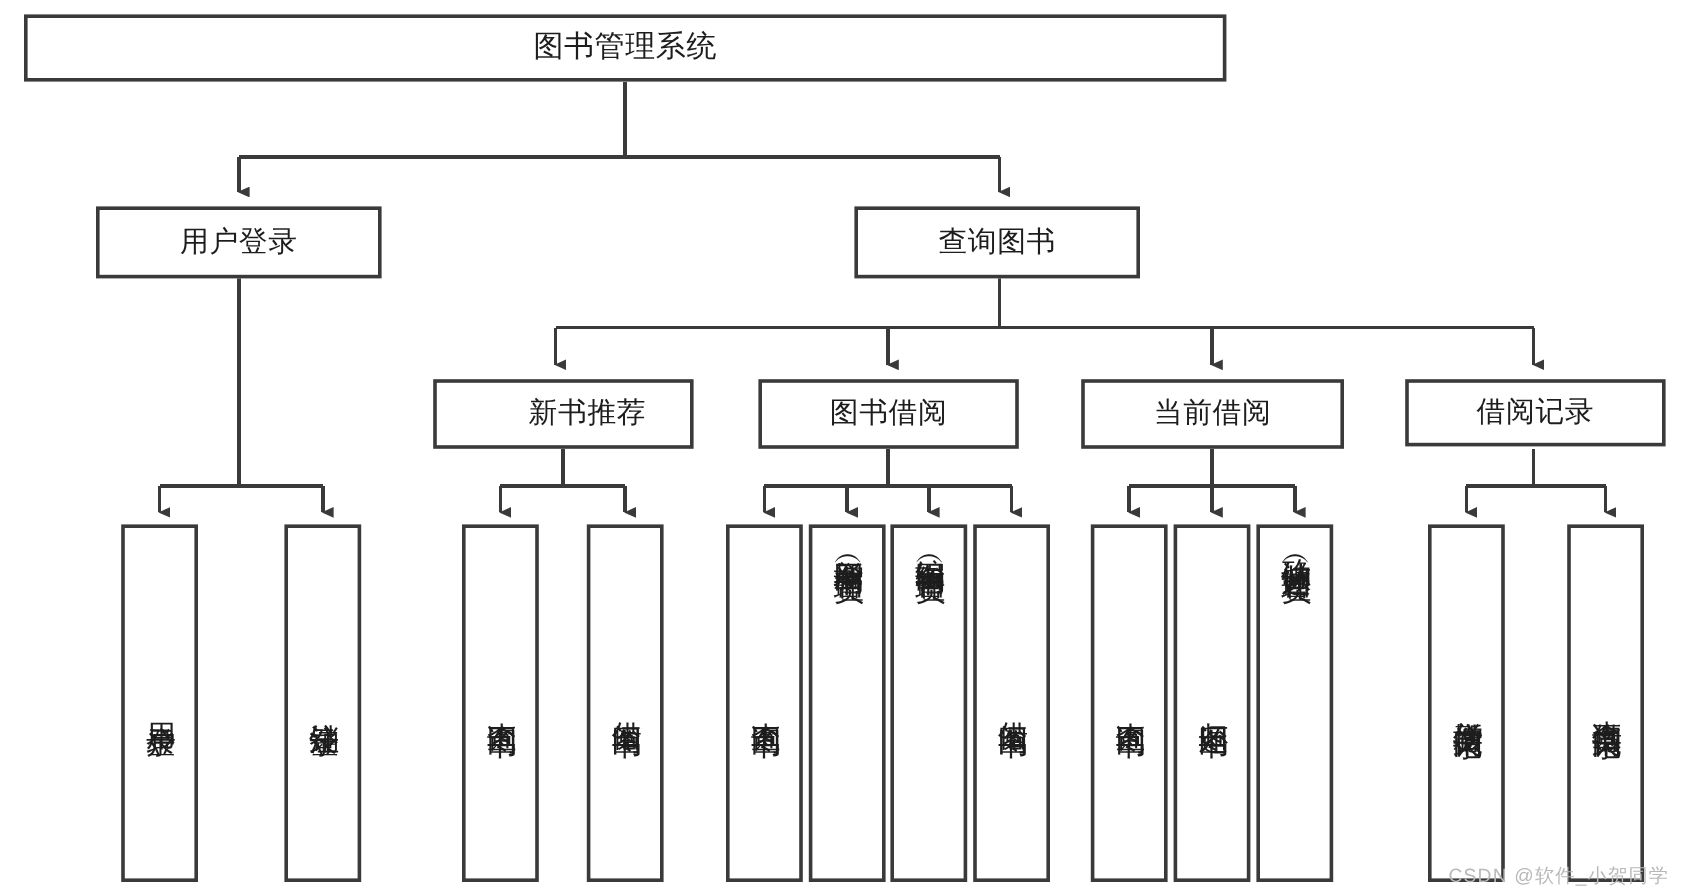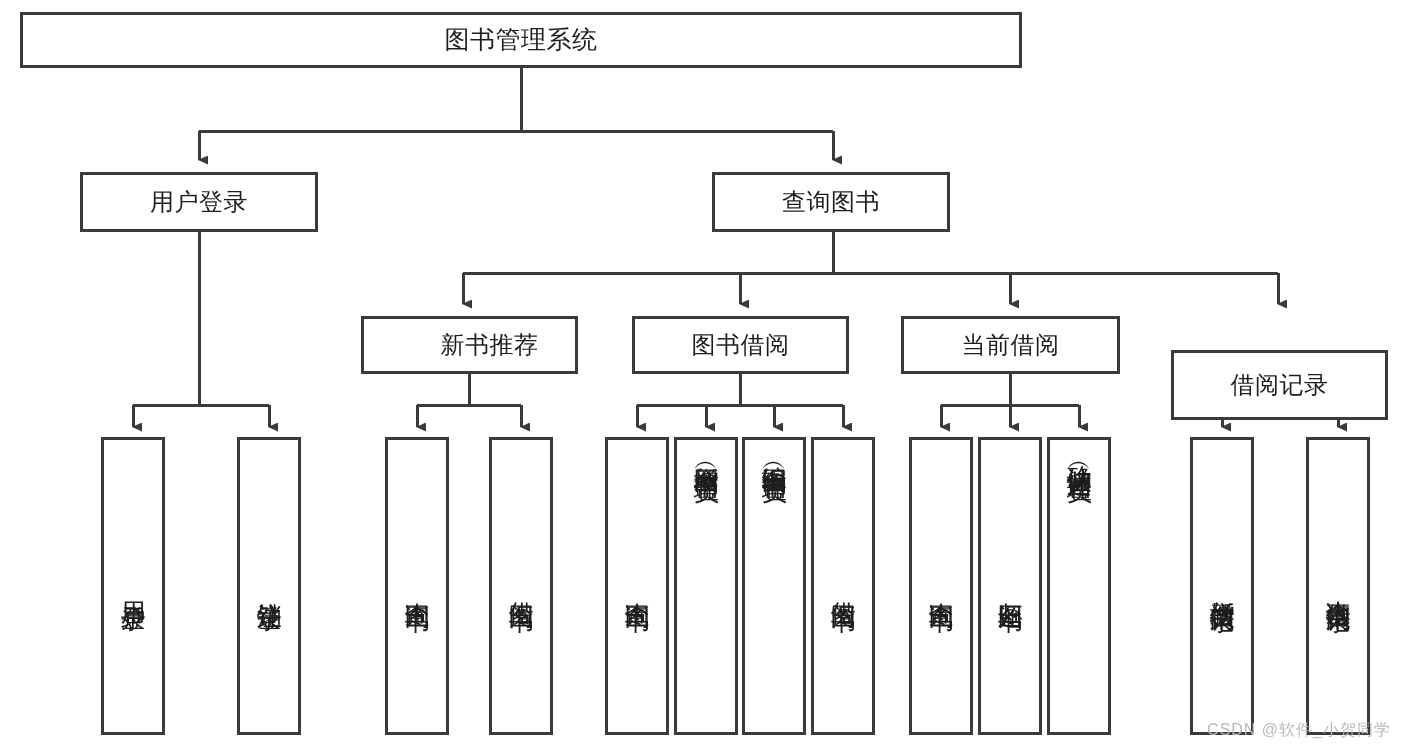--- a/index.html
+++ b/index.html
@@ -161,7 +161,7 @@
     <span class="node-label">当前借阅</span>
   </div>
 
-  <div class="node horiz" style="left:1171px; top:316px; width:217px; height:70px;margin-top:34px;">
+  <div class="node horiz" style="left:1171px; top:316px; width:217px; height:56px;">
     <span class="node-label">借阅记录</span>
   </div>
 

